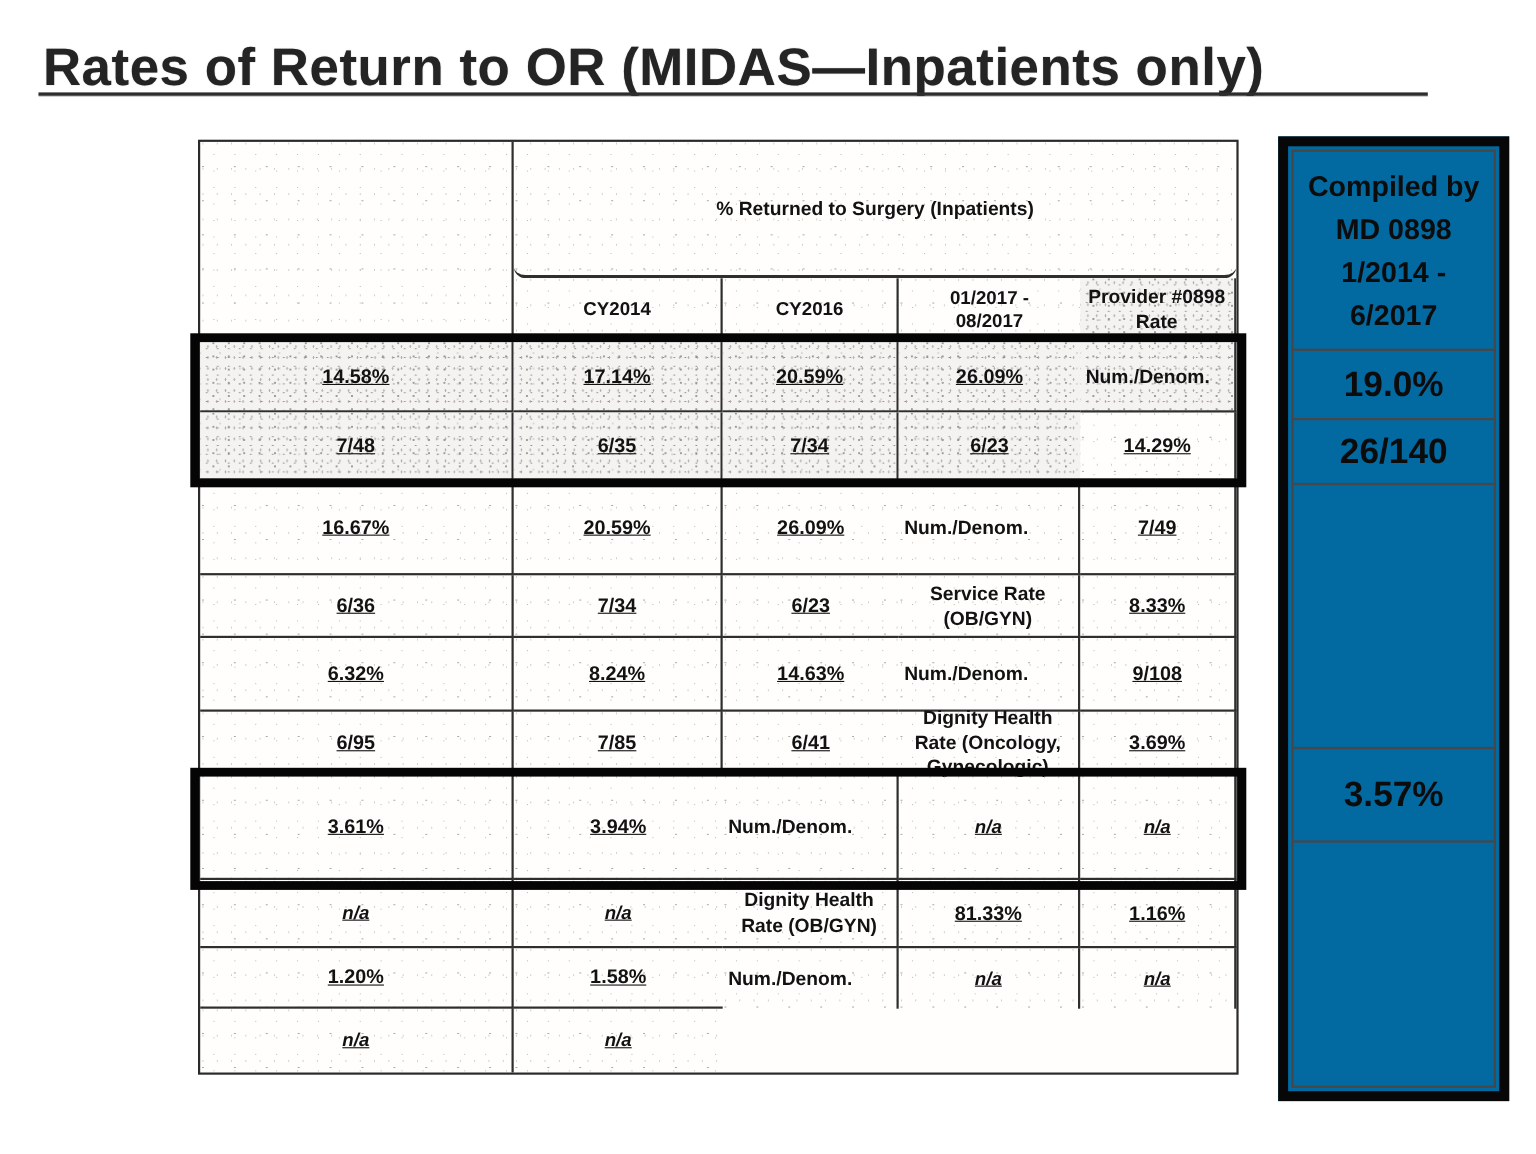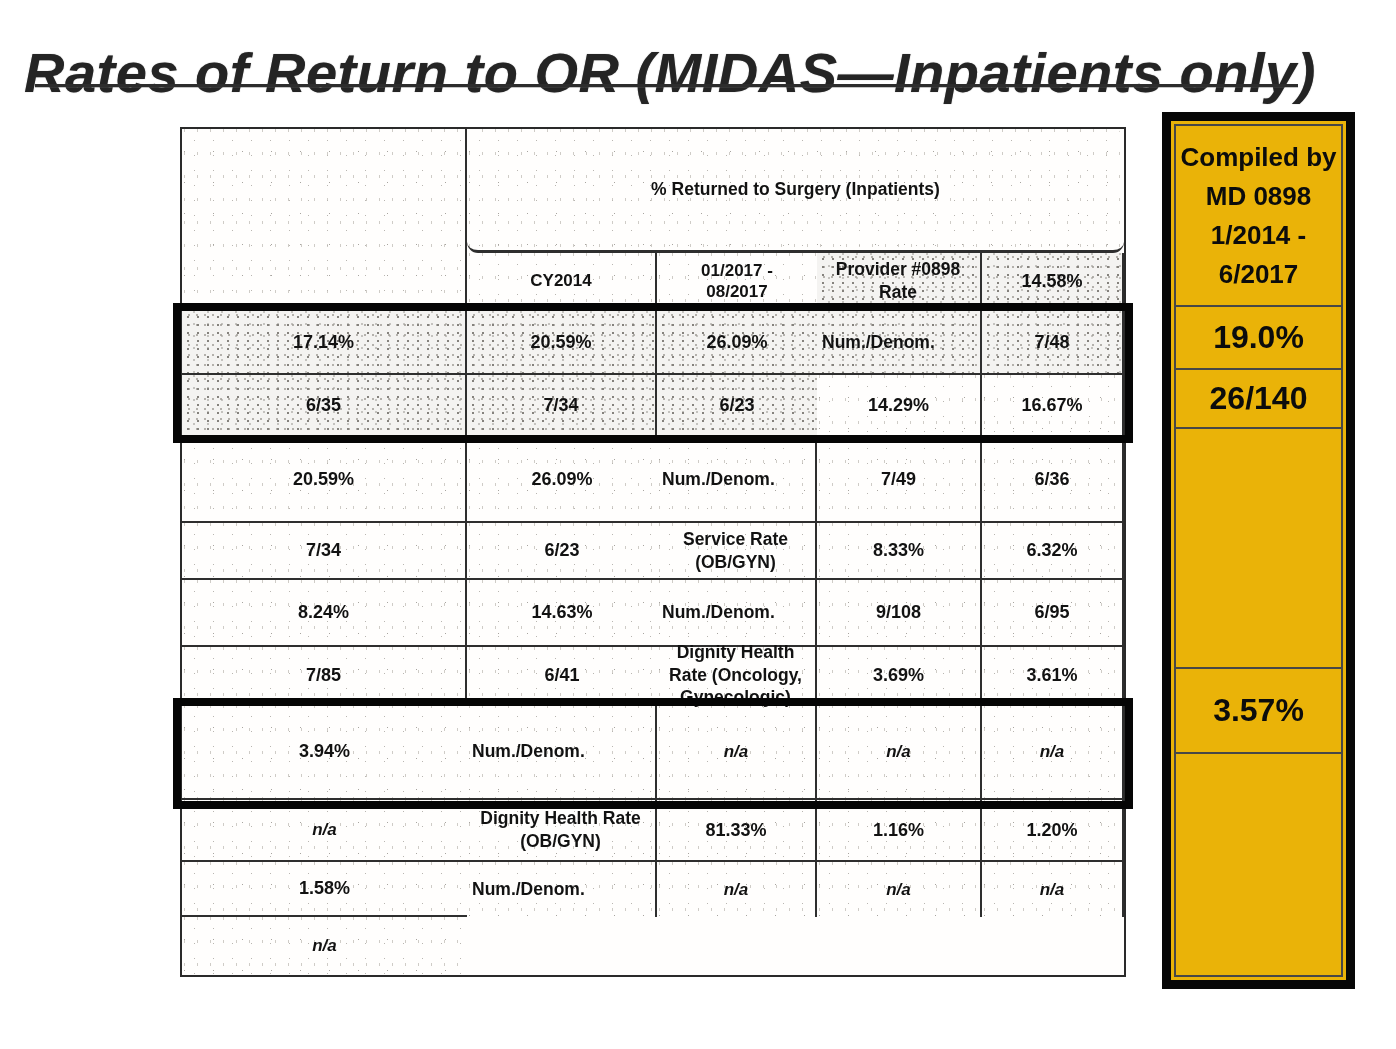--- a/index.html
+++ b/index.html
@@ -19,15 +19,14 @@
   
   .page-title {
     position: absolute;
-    left: 24px;
+    left: 39px;
     top: 2px;
-    font-size: 56px;
+    font-size: 48px;
     font-weight: bold;
     letter-spacing: 0.5px;
     color: #242424;
     text-shadow: 0 0 1px rgba(60,60,60,0.55);
     white-space: nowrap;
-    font-style: italic;
   }
   .title-underline {
     position: absolute;

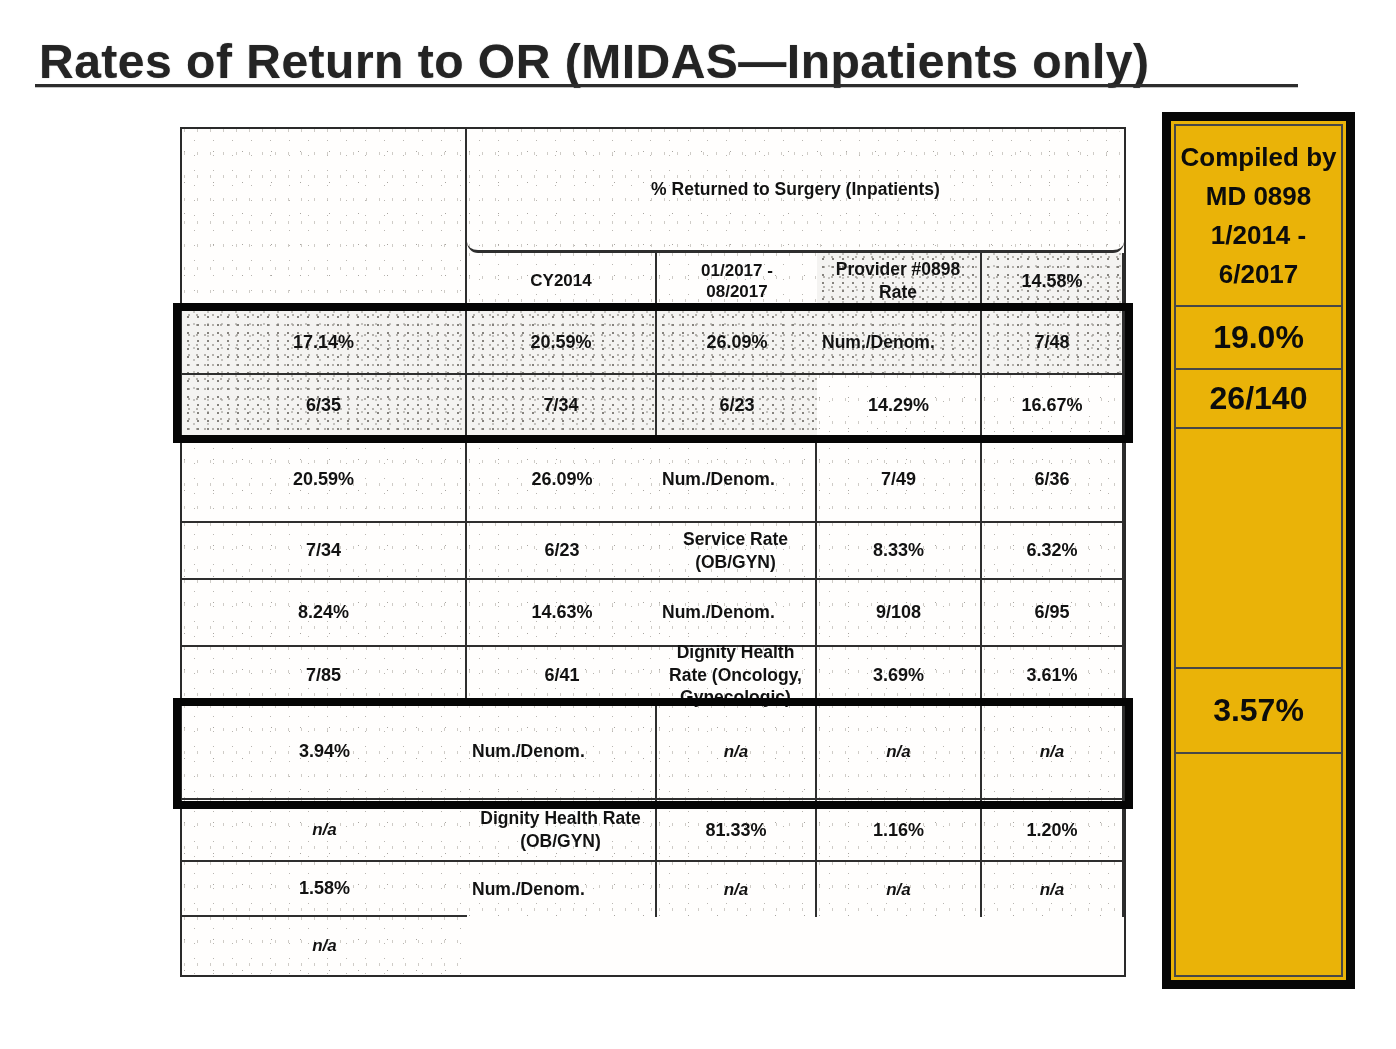--- a/index.html
+++ b/index.html
@@ -122,11 +122,11 @@
   .side-panel {
     position: absolute;
     left: 1162px;
-    top: 112px;
-    width: 193px;
+    top: 124px;
+    width: 210px;
     height: 877px;
     border: 9px solid #070707;
-    background: #eab308;
+    background: #0369a1;
     padding: 3px;
     box-sizing: border-box;
   }

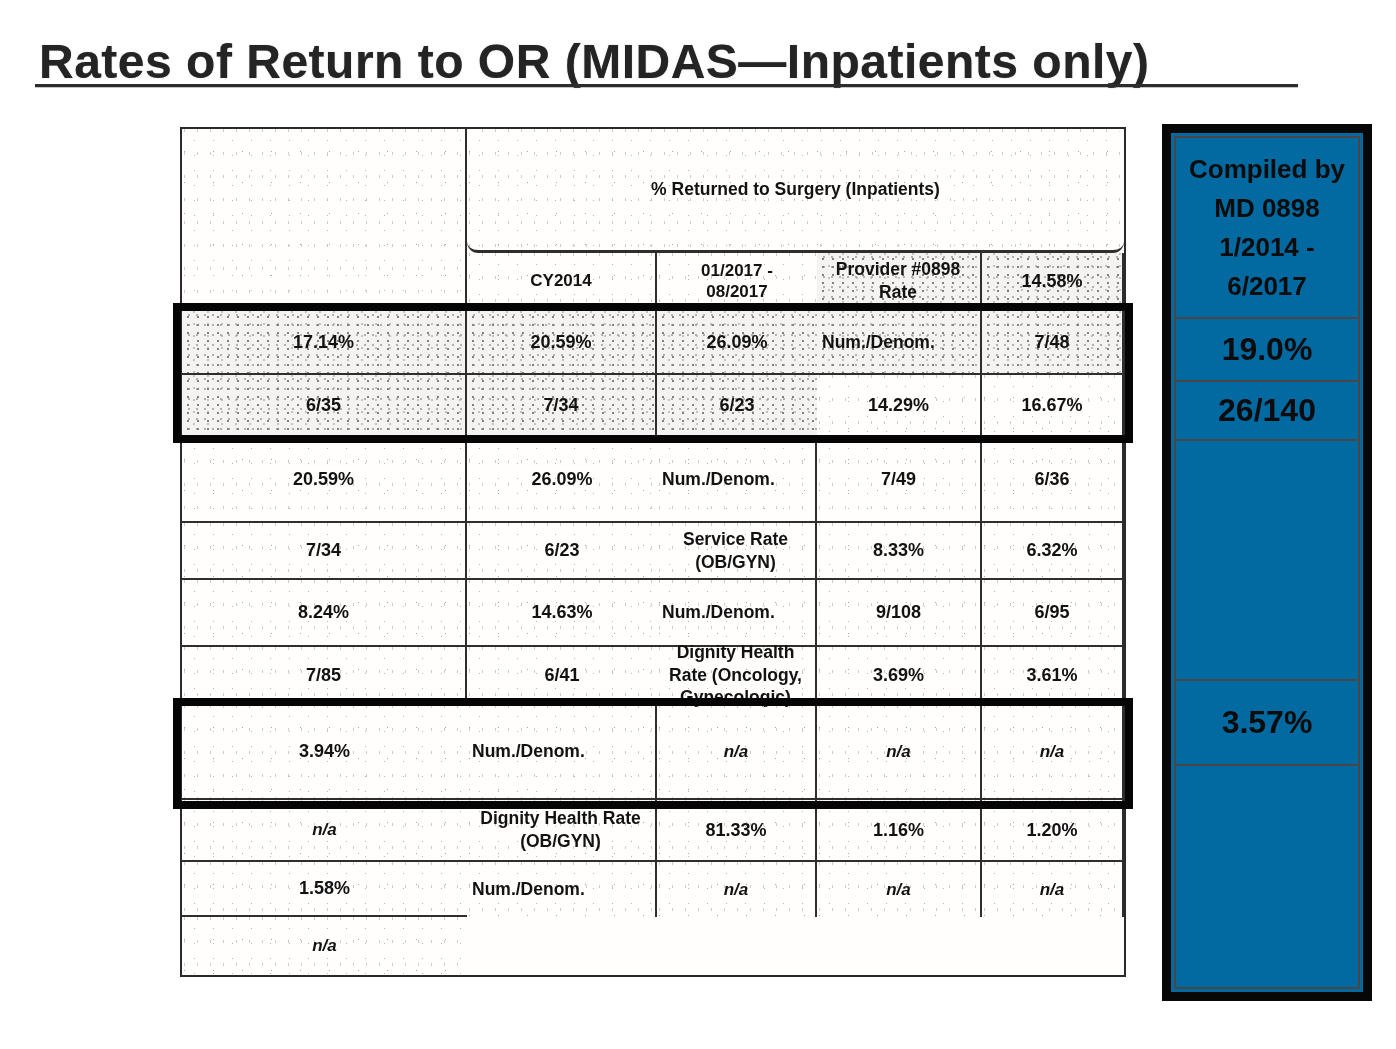--- a/index.html
+++ b/index.html
@@ -165,6 +165,7 @@
     <div class="cell group-header last-col speckle">% Returned to Surgery (Inpatients)</div>
 
     <div class="cell col-header speckle">CY2014</div>
+    <div class="cell col-header speckle">CY2016</div>
     <div class="cell col-header last-col speckle">01/2017 -
 08/2017</div>
 

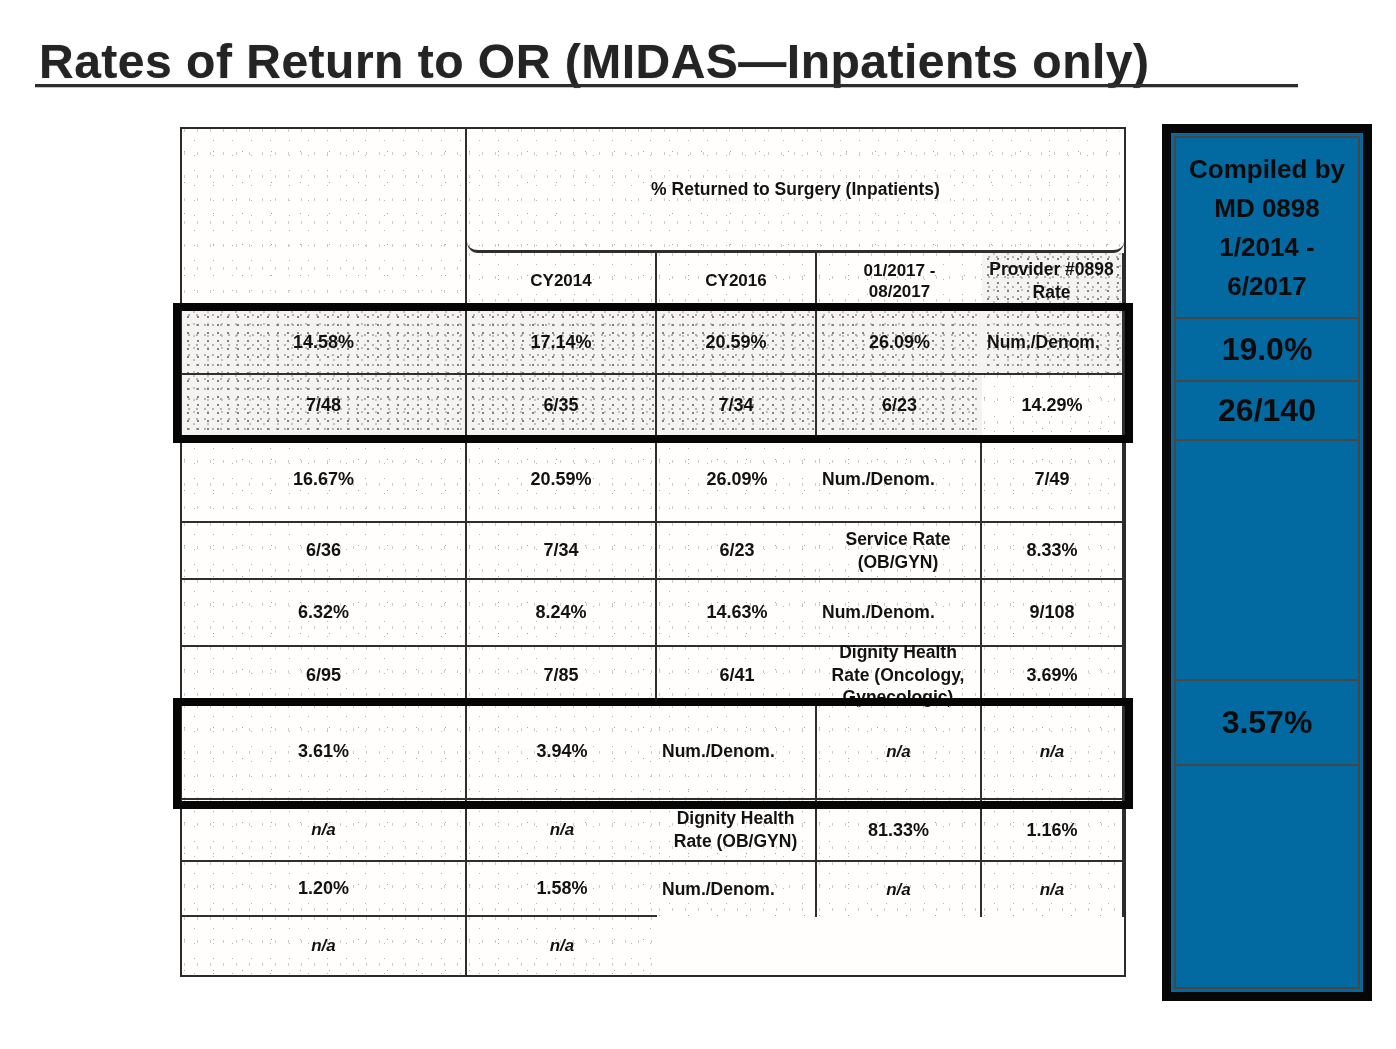--- a/index.html
+++ b/index.html
@@ -105,7 +105,7 @@
     font-size: 17.5px;
     line-height: 1.3;
   }
-  .val-cell { font-size: 18px; }
+  .val-cell { font-size: 18px; text-decoration: underline; }
   .na { font-style: italic; font-size: 17px; text-align: center; }
 
   

